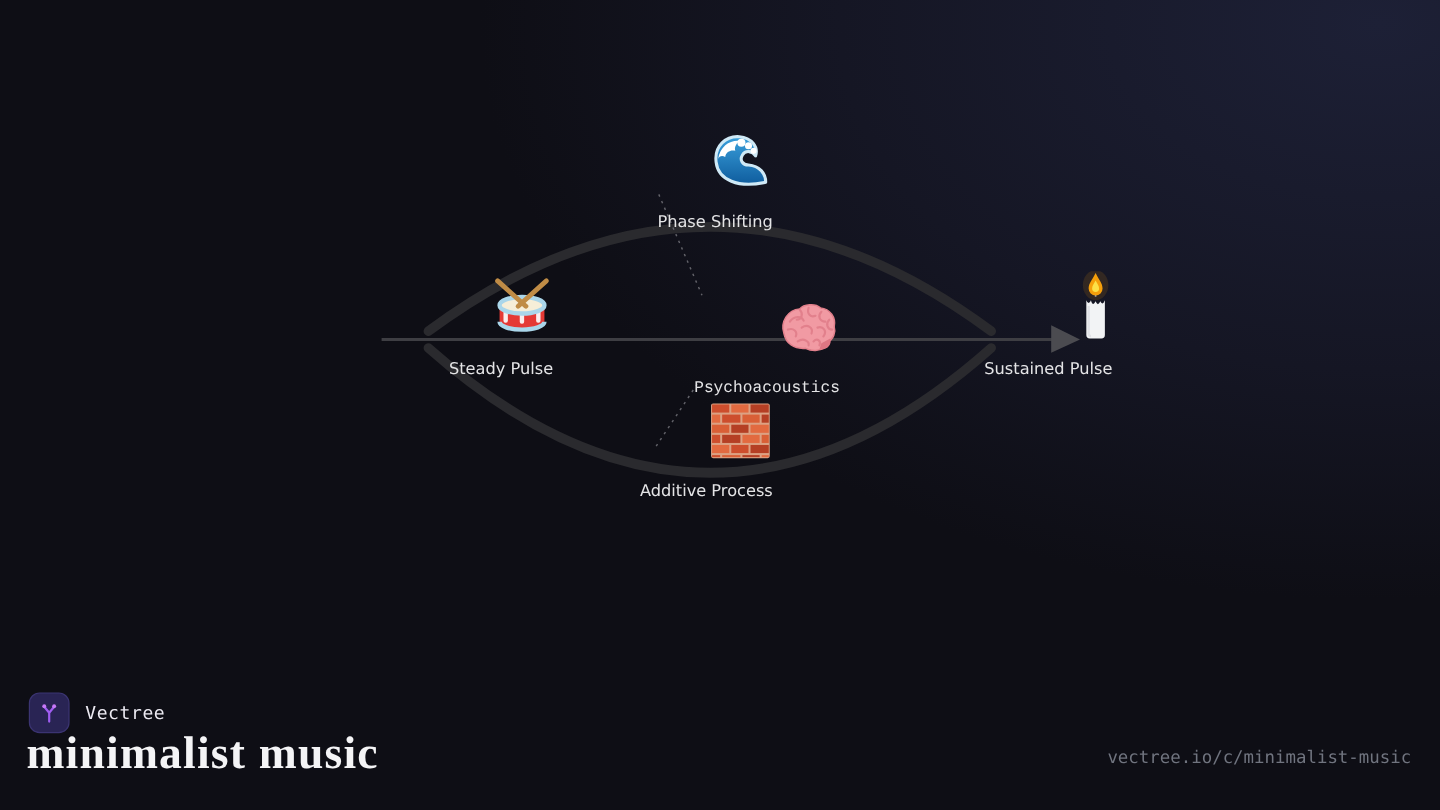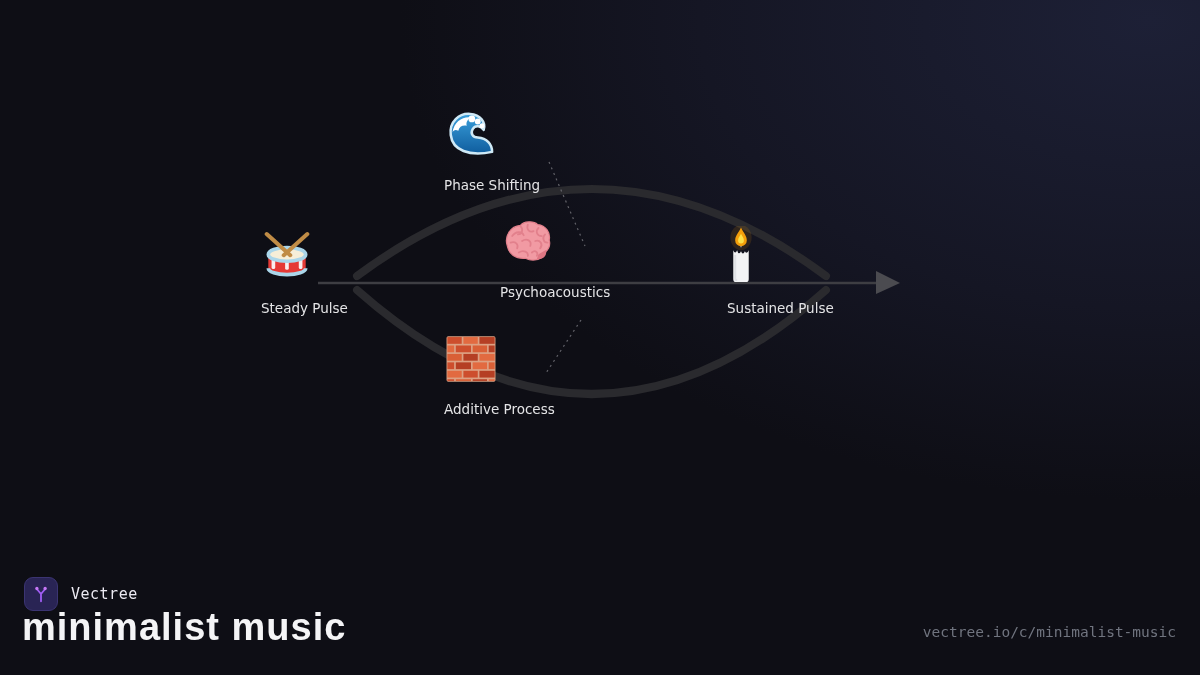--- a/index.html
+++ b/index.html
@@ -9,7 +9,7 @@
     font-family:"DejaVu Sans","Liberation Sans",sans-serif;
   }
   .link-layer{position:absolute;left:0;top:0;width:1200px;height:675px;}
-  .node{position:absolute;display:flex;flex-direction:column;align-items:flex-start;width:200px;}
+  .node{position:absolute;display:flex;flex-direction:column;align-items:flex-end;width:200px;}
   .node .icon{display:flex;align-items:flex-end;justify-content:center;}
   .node-label{font-size:13.5px;line-height:17px;color:#e4e4e6;text-align:center;white-space:nowrap;}
   .brand-row{position:absolute;left:24px;top:577px;display:flex;align-items:center;gap:13px;}

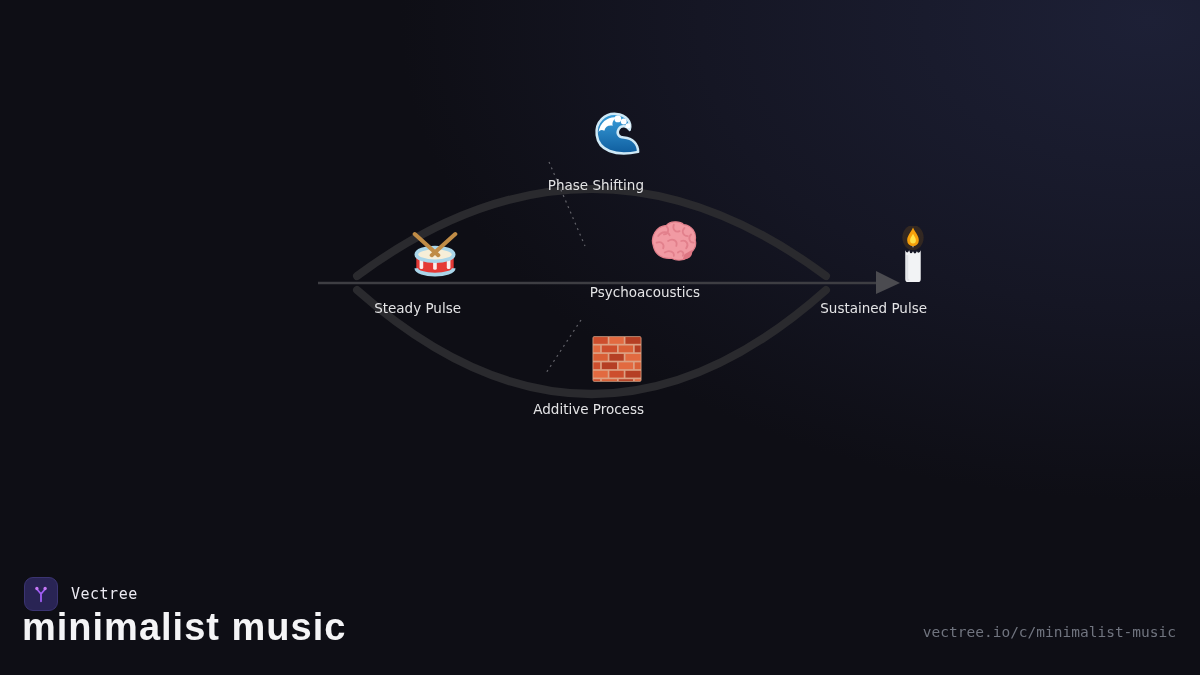--- a/index.html
+++ b/index.html
@@ -52,7 +52,7 @@
     <div class="node-label" style="margin-top:18px;">Steady Pulse</div>
   </div>
 
-  <div class="node" style="left:500px;top:218px;">
+  <div class="node" style="left:500px;top:250px;font-family:Liberation Mono, monospace;">
     <div class="icon" style="height:46px;">
       <svg width="54" height="46" viewBox="0 0 64 56">
         <path d="M8 34 C4 22 12 10 24 9 C28 4 40 3 45 8 C55 9 61 18 59 27 C61 33 58 40 52 43 L50 48 C44 52 36 52 30 49 C18 50 10 44 8 34 Z" fill="#f19aa3" stroke="#e2808c" stroke-width="1.5"></path>

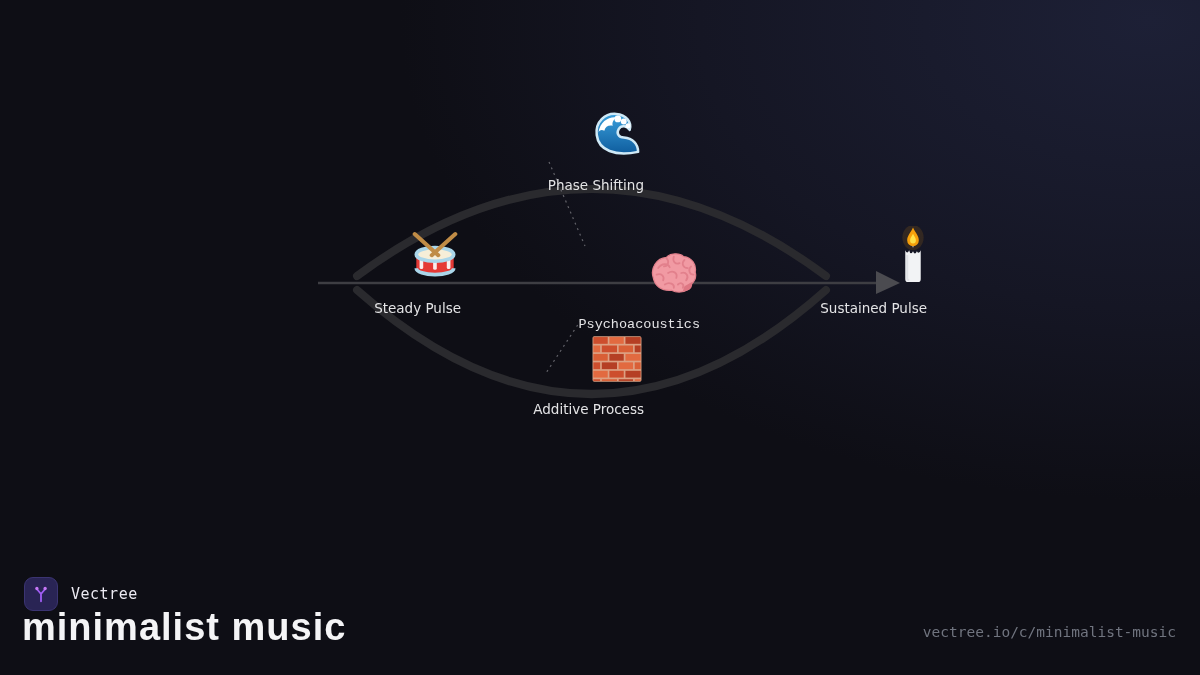--- a/index.html
+++ b/index.html
@@ -17,7 +17,7 @@
          display:flex;align-items:center;justify-content:center;box-sizing:border-box;}
   .brand-name{font-family:"DejaVu Sans Mono","Liberation Mono",monospace;font-weight:400;
               font-size:15px;color:#eceaf2;letter-spacing:.5px;}
-  .page-title{position:absolute;left:22px;top:606px;font-family:Liberation Sans, sans-serif;
+  .page-title{position:absolute;left:22px;top:606px;font-family:Liberation Serif, serif;
               font-weight:700;font-size:38px;color:#f4f4f6;letter-spacing:1px;white-space:nowrap;}
   .page-url{position:absolute;right:24px;top:624px;font-family:"DejaVu Sans Mono","Liberation Mono",monospace;
             font-size:14.5px;color:#70747f;white-space:nowrap;}

